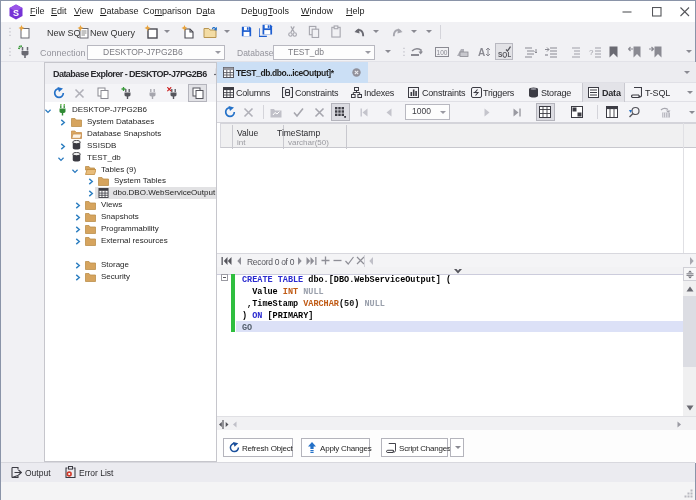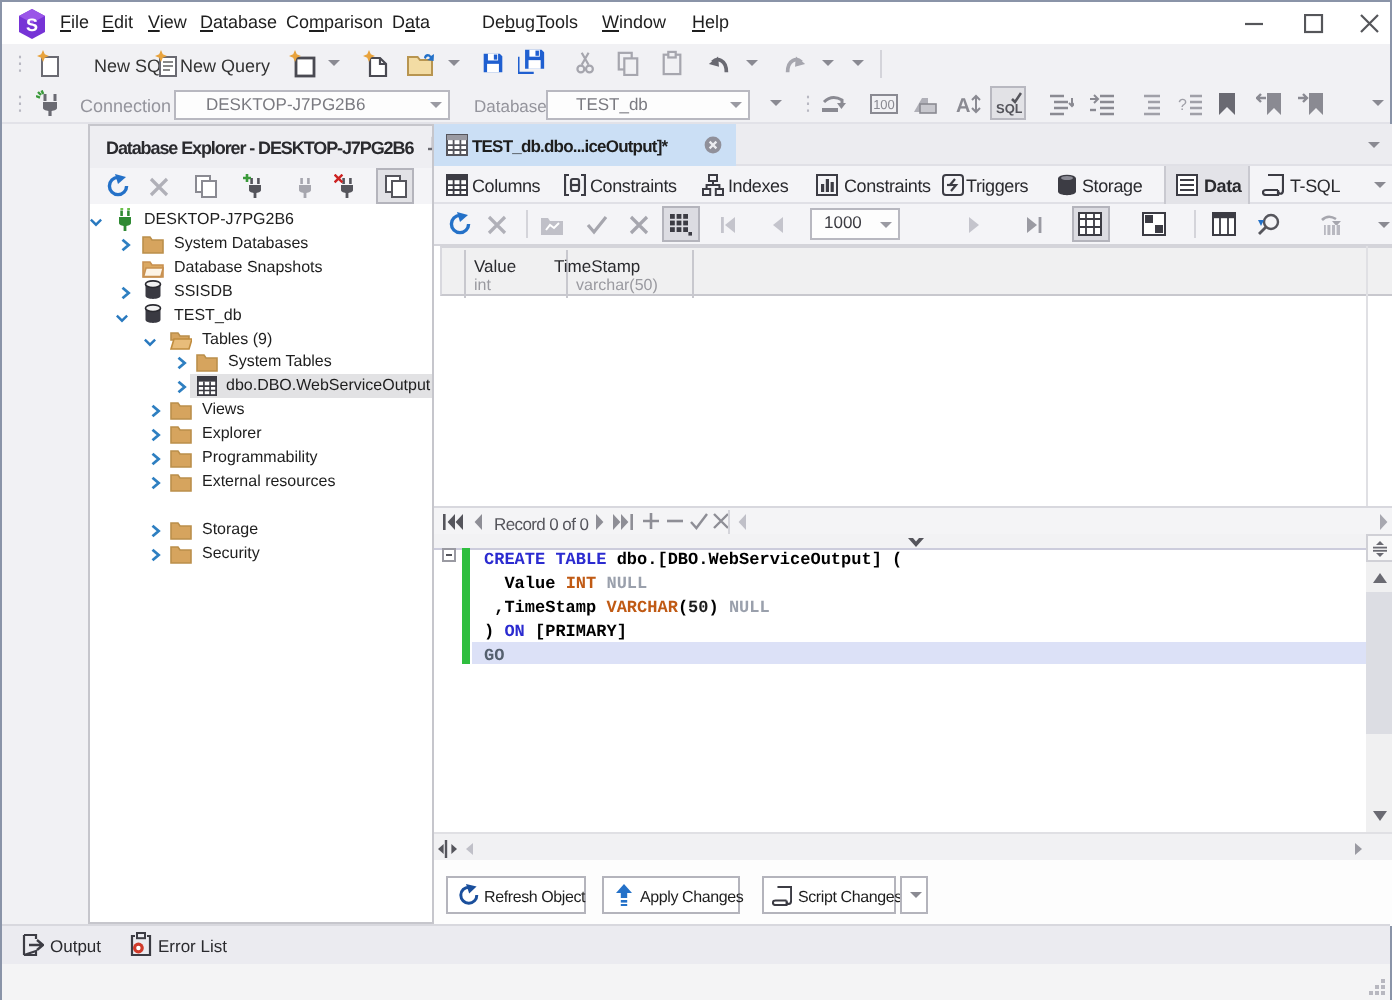--- a/index.html
+++ b/index.html
@@ -404,7 +404,7 @@
         <svg class="fold" style="left:43px;" viewBox="0 0 11 10">
               <path d="M0.5 1.5 L4 1.5 L5 3 L10.5 3 L10.5 9.5 L0.5 9.5 Z" fill="#d6a45e" stroke="#bb8f4b" stroke-width="0.8"></path>
             </svg>
-        <span class="t" style="left:59px;">Explorer</span>
+        <span class="t" style="left:59px;">Snapshots</span>
       </div>
       <div class="trow" style="top:121px;">
         <svg class="arr-c" style="left:33px;" width="6" height="8" viewBox="0 0 6 8">

